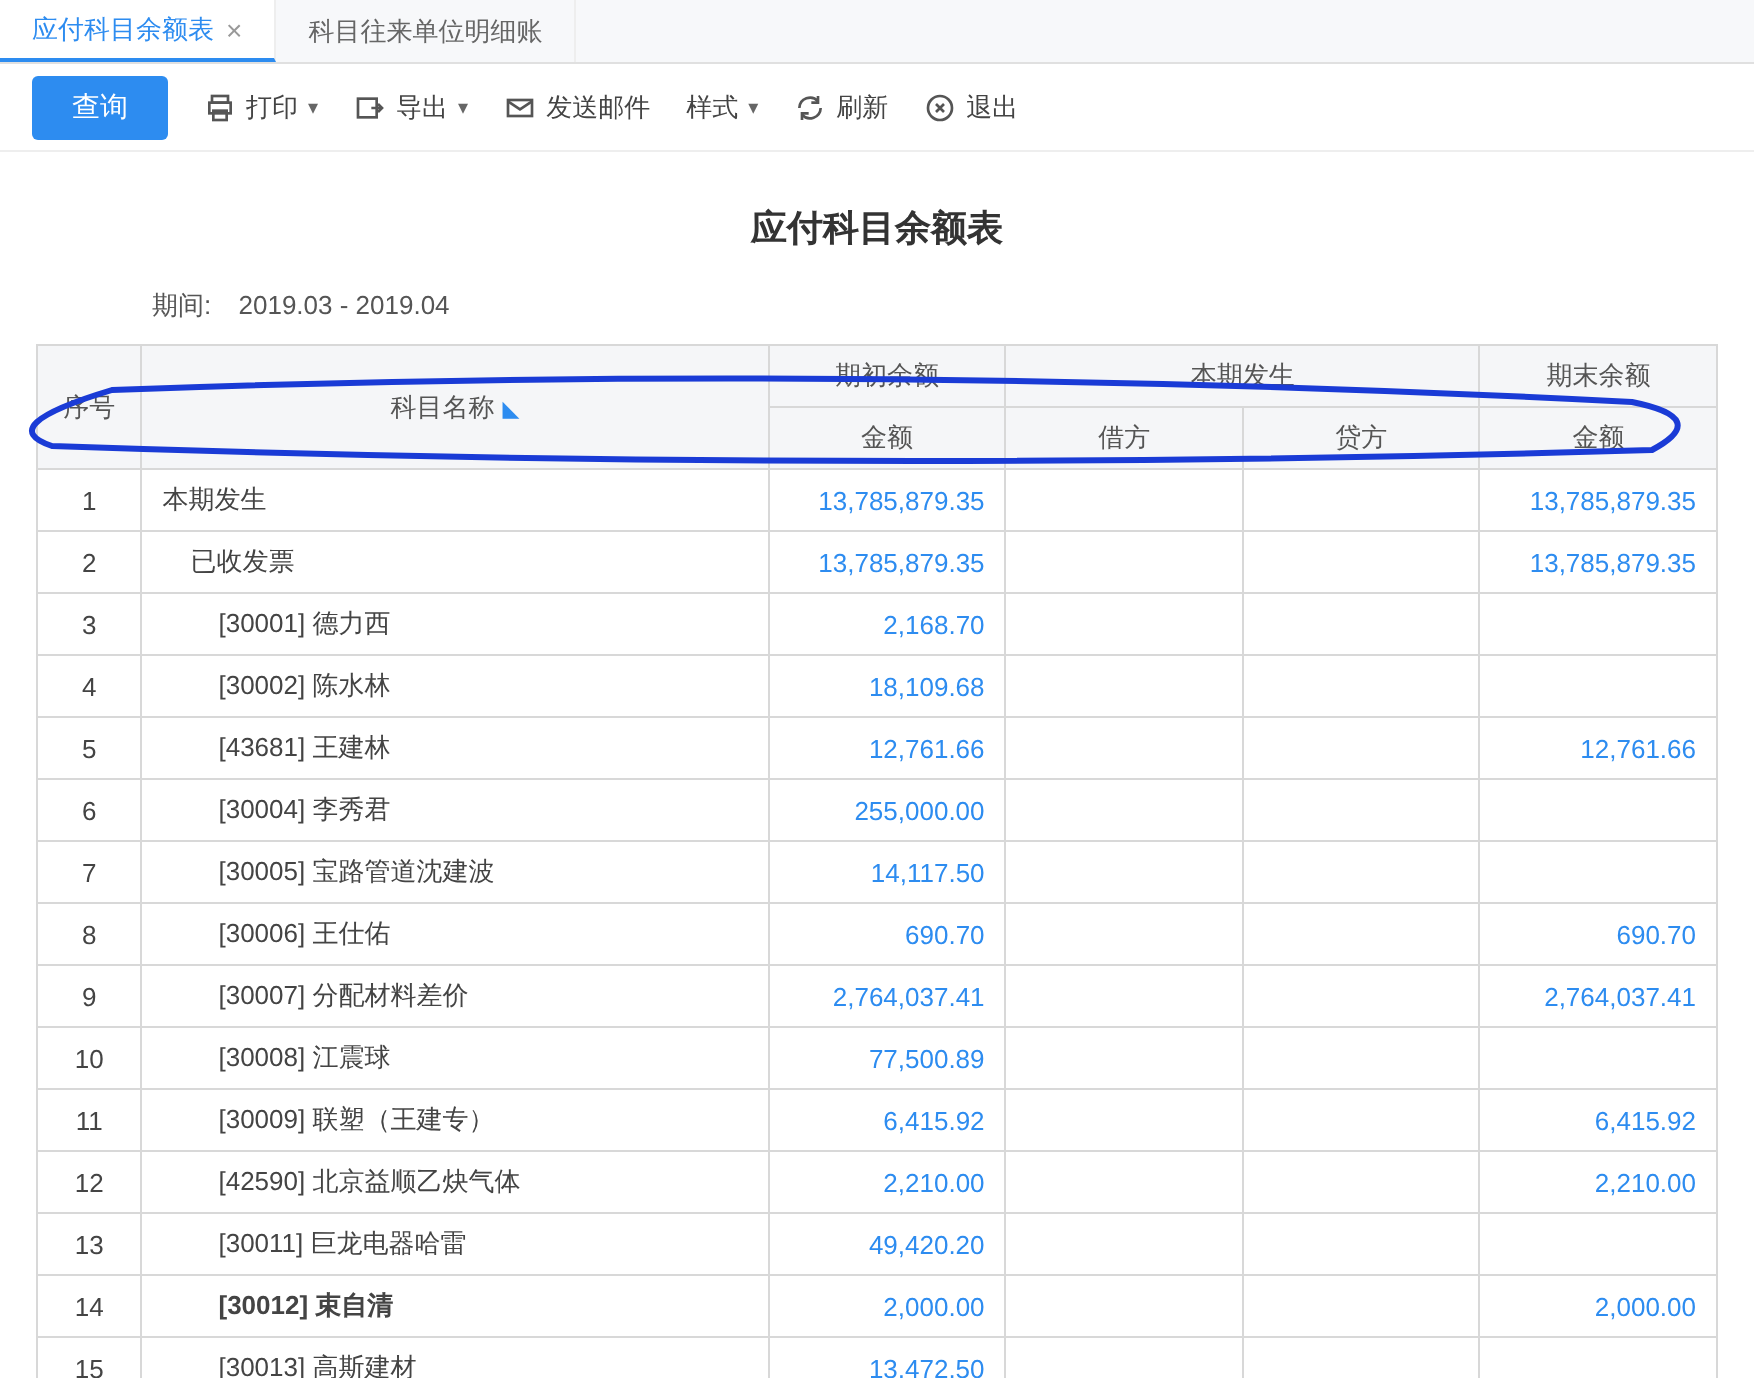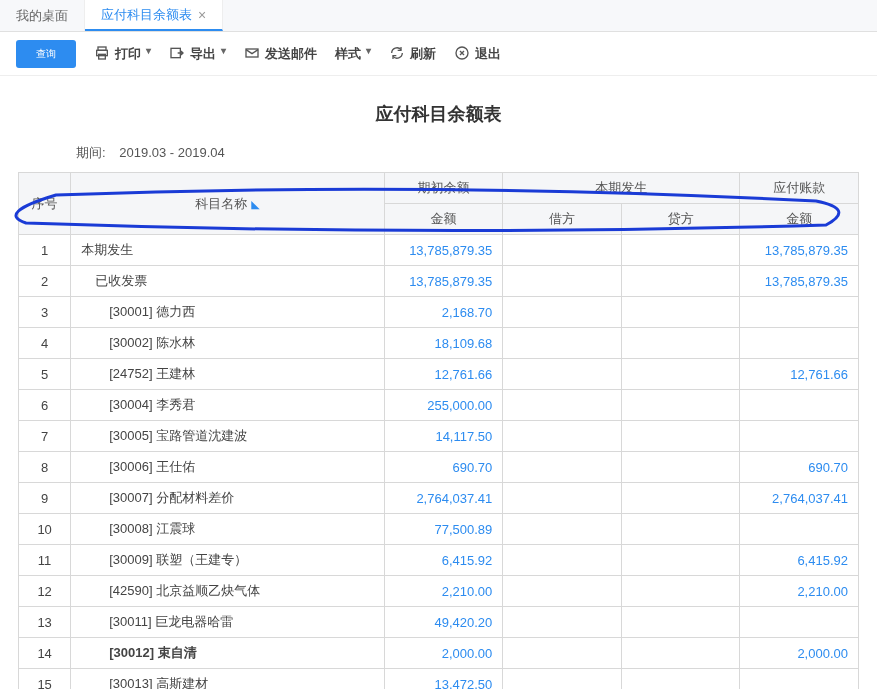--- a/index.html
+++ b/index.html
@@ -37,9 +37,6 @@
 <body>
 
 <div class="tabs" id="tab-bar">
-    <div class="tab">
-      <span>我的桌面</span>
-    </div>
     <div class="tab active">
       <span>应付科目余额表</span>
       <span class="tab-close">×</span>

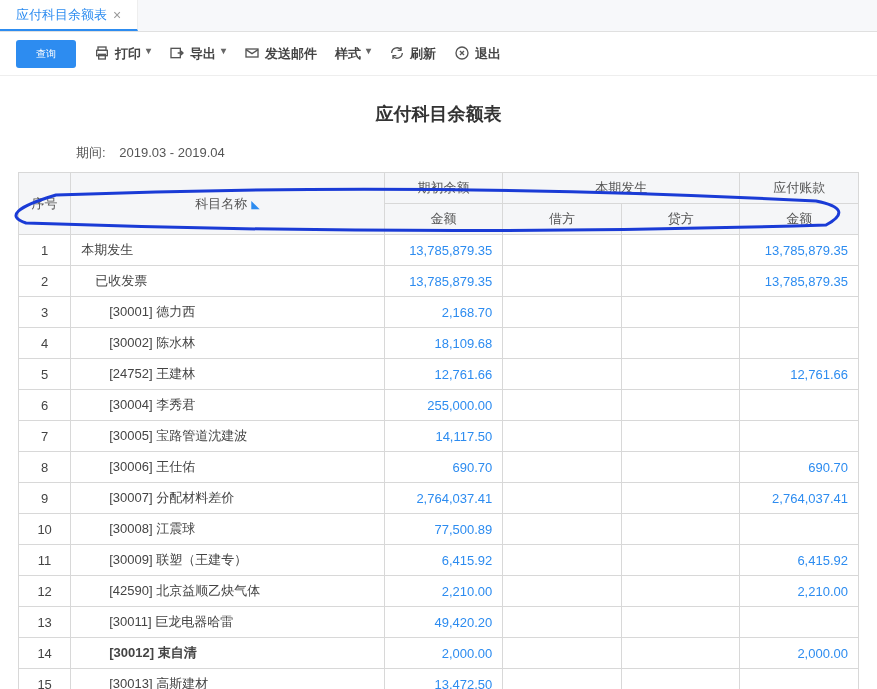--- a/index.html
+++ b/index.html
@@ -40,6 +40,9 @@
     <div class="tab active">
       <span>应付科目余额表</span>
       <span class="tab-close">×</span>
+    </div>
+    <div class="tab">
+      <span>科目往来单位明细账</span>
     </div>
   </div>
 

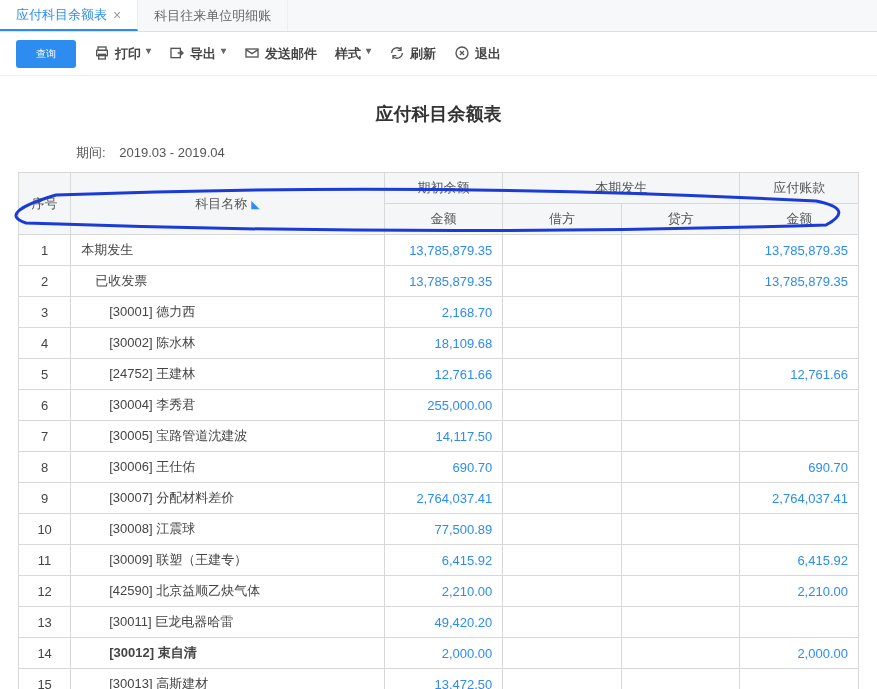--- a/index.html
+++ b/index.html
@@ -11,7 +11,7 @@
 .tab-close { color: #999; font-size: 14px; line-height: 1; }
 
 .toolbar { display: flex; align-items: center; padding: 6px 16px; gap: 18px; border-bottom: 1px solid #eee; height: 44px; }
-.btn-primary { background: #2d8cf0; color: #fff; border: none; border-radius: 3px; padding: 7px 20px; font-size: 10px; cursor: pointer; }
+.btn-primary { background: #2d8cf0; color: #fff; border: none; border-radius: 3px; padding: 7px 20px; font-size: 14px; cursor: pointer; }
 .tool-item { display: flex; align-items: flex-start; gap: 5px; color: #444; cursor: pointer; font-weight: bold; }
 .tool-item svg, .tool-item .ico { width: 16px; height: 16px; flex-shrink: 0; }
 .caret { font-size: 10px; color: #666; }

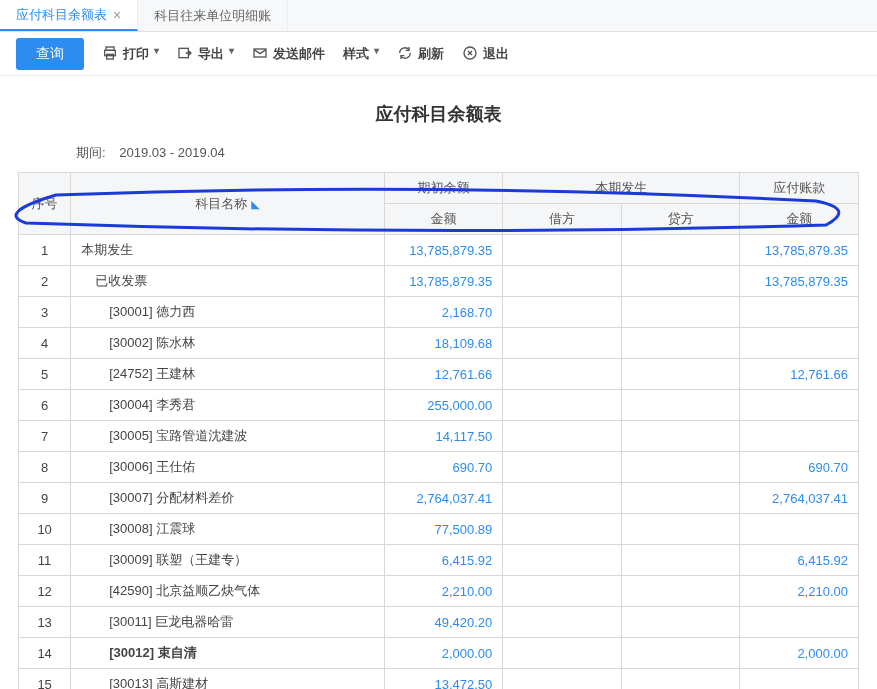--- a/index.html
+++ b/index.html
@@ -12,7 +12,7 @@
 
 .toolbar { display: flex; align-items: center; padding: 6px 16px; gap: 18px; border-bottom: 1px solid #eee; height: 44px; }
 .btn-primary { background: #2d8cf0; color: #fff; border: none; border-radius: 3px; padding: 7px 20px; font-size: 14px; cursor: pointer; }
-.tool-item { display: flex; align-items: flex-start; gap: 5px; color: #444; cursor: pointer; font-weight: bold; }
+.tool-item { display: flex; align-items: center; gap: 5px; color: #444; cursor: pointer; }
 .tool-item svg, .tool-item .ico { width: 16px; height: 16px; flex-shrink: 0; }
 .caret { font-size: 10px; color: #666; }
 

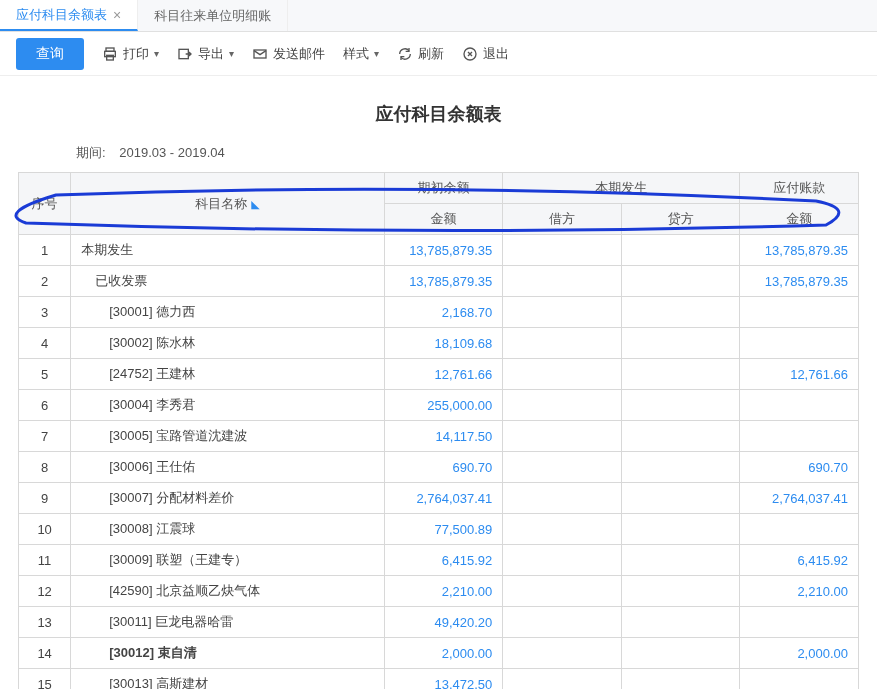--- a/index.html
+++ b/index.html
@@ -120,7 +120,7 @@
         <th rowspan="2"><span>科目名称</span><span class="sort-icon">◣</span></th>
         <th>期初余额</th>
         <th colspan="2">本期发生</th>
-        <th>应付账款</th>
+        <th>期末余额</th>
       </tr>
       <tr>
         <th>金额</th>

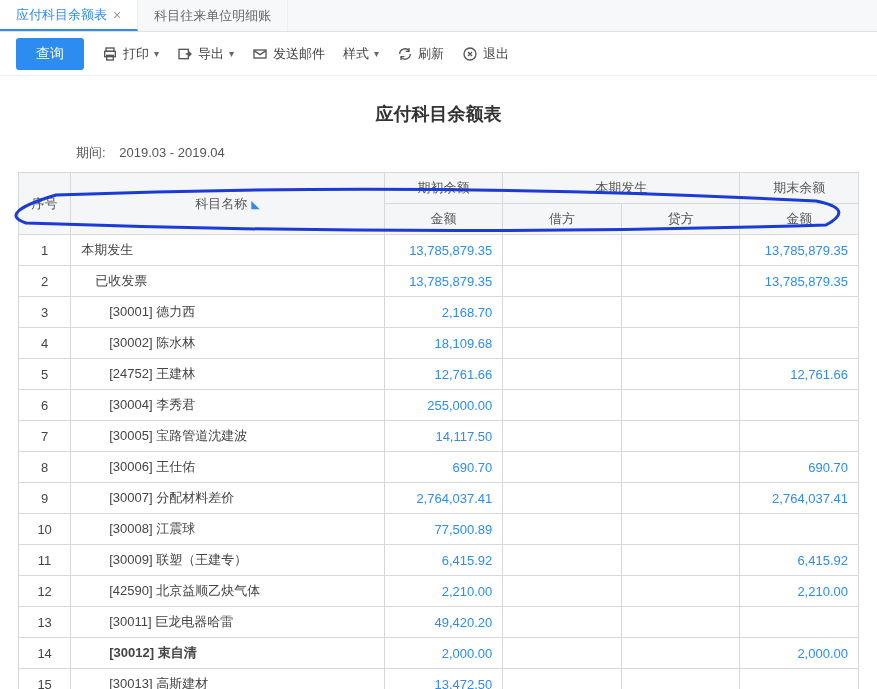--- a/index.html
+++ b/index.html
@@ -164,7 +164,7 @@
         </tr>
         <tr>
           <td class="idx">5</td>
-          <td class="name" style="padding-left: 38px;">[24752] 王建林</td>
+          <td class="name" style="padding-left: 38px;">[43681] 王建林</td>
           <td class="num">12,761.66</td>
           <td class="empty"></td>
           <td class="empty"></td>

